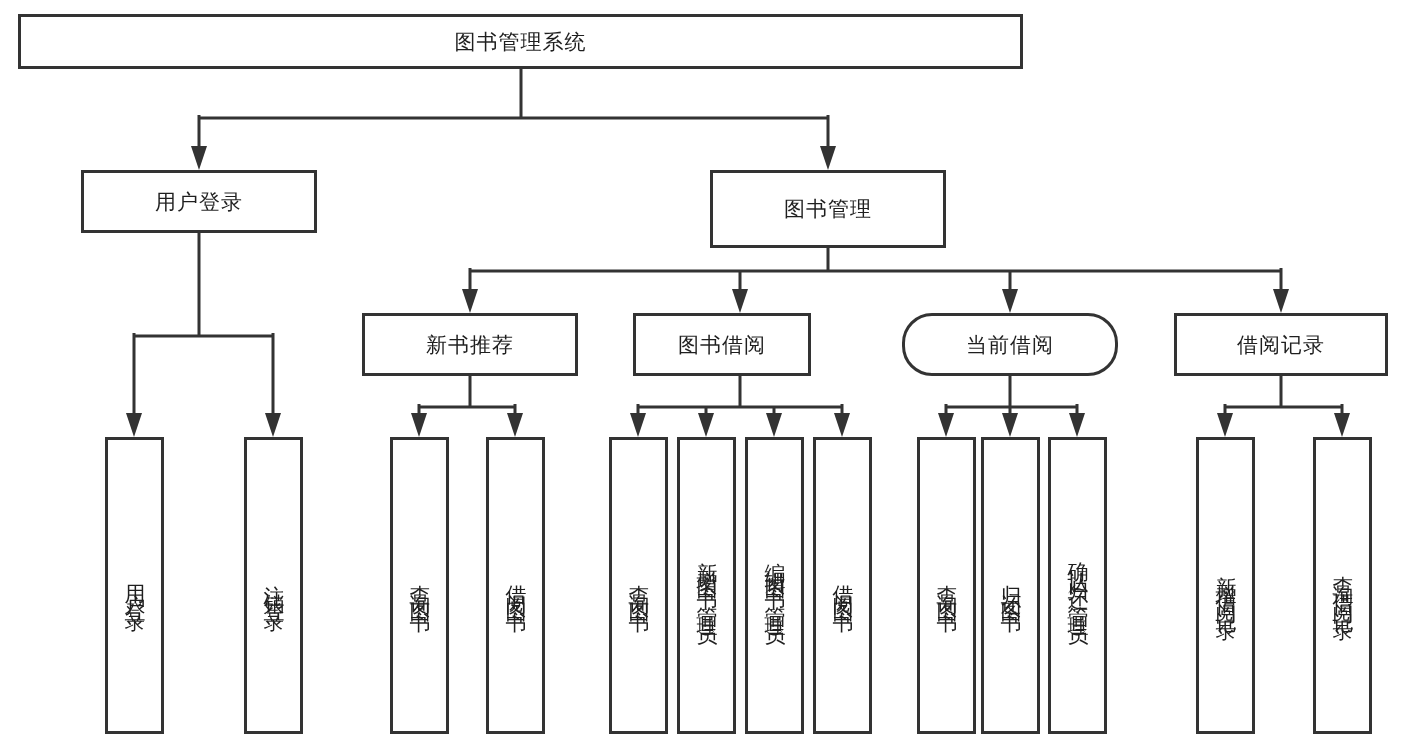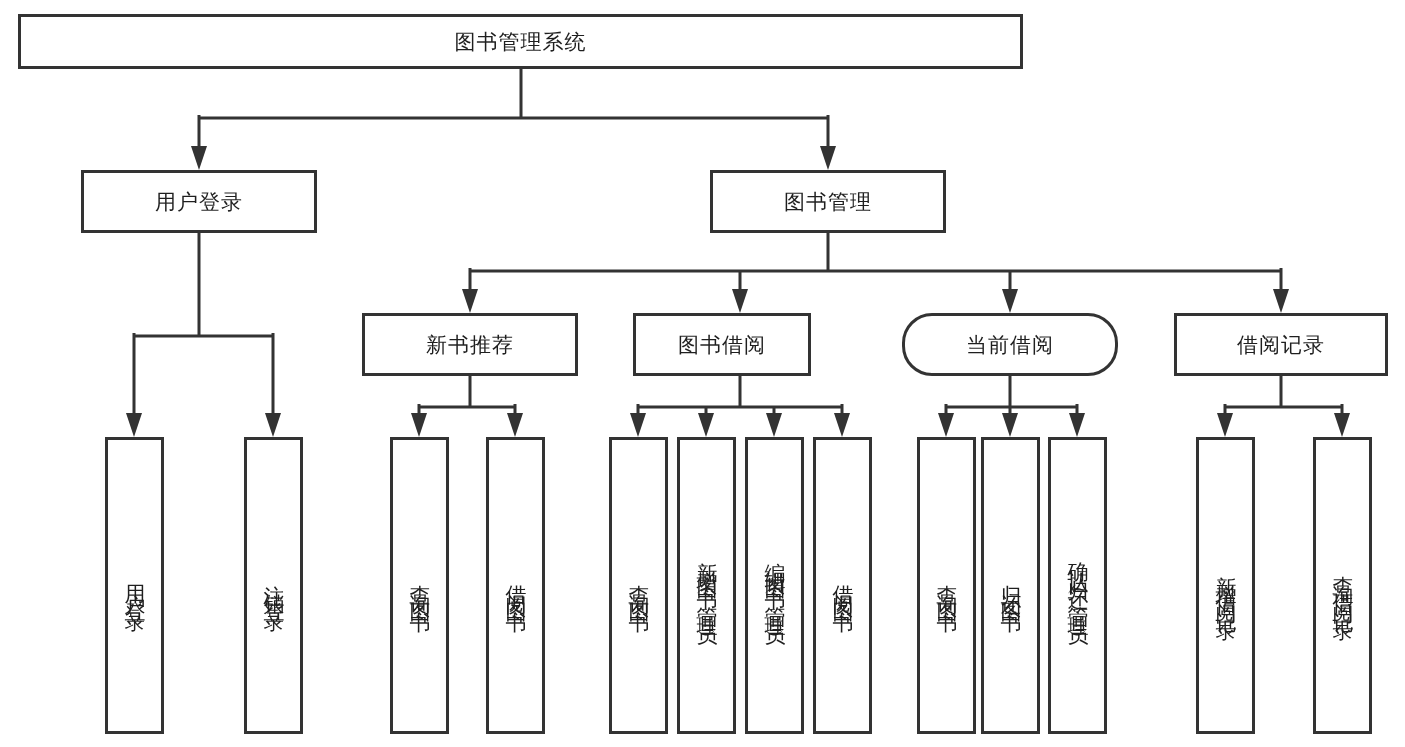--- a/index.html
+++ b/index.html
@@ -119,7 +119,7 @@
   <div class="node hnode" style="left:81px; top:170px; width:236px; height:63px;">
     <span class="lbl">用户登录</span>
   </div>
-  <div class="node hnode" style="left:710px; top:170px; width:236px; height:63px;">
+  <div class="node hnode" style="left:710px; top:170px; width:236px; height:78px;">
     <span class="lbl">图书管理</span>
   </div>
 

